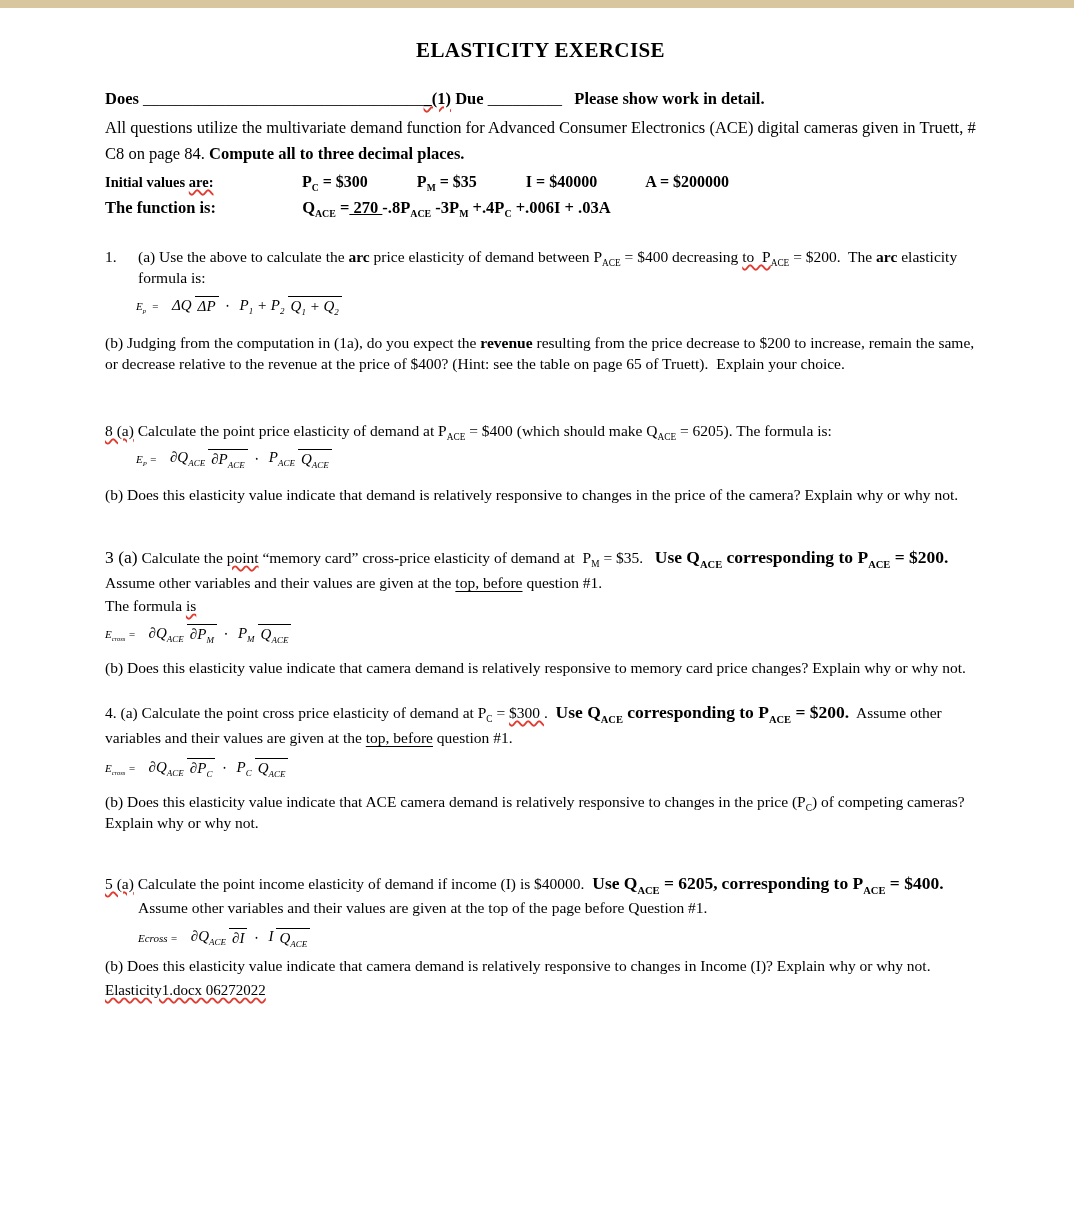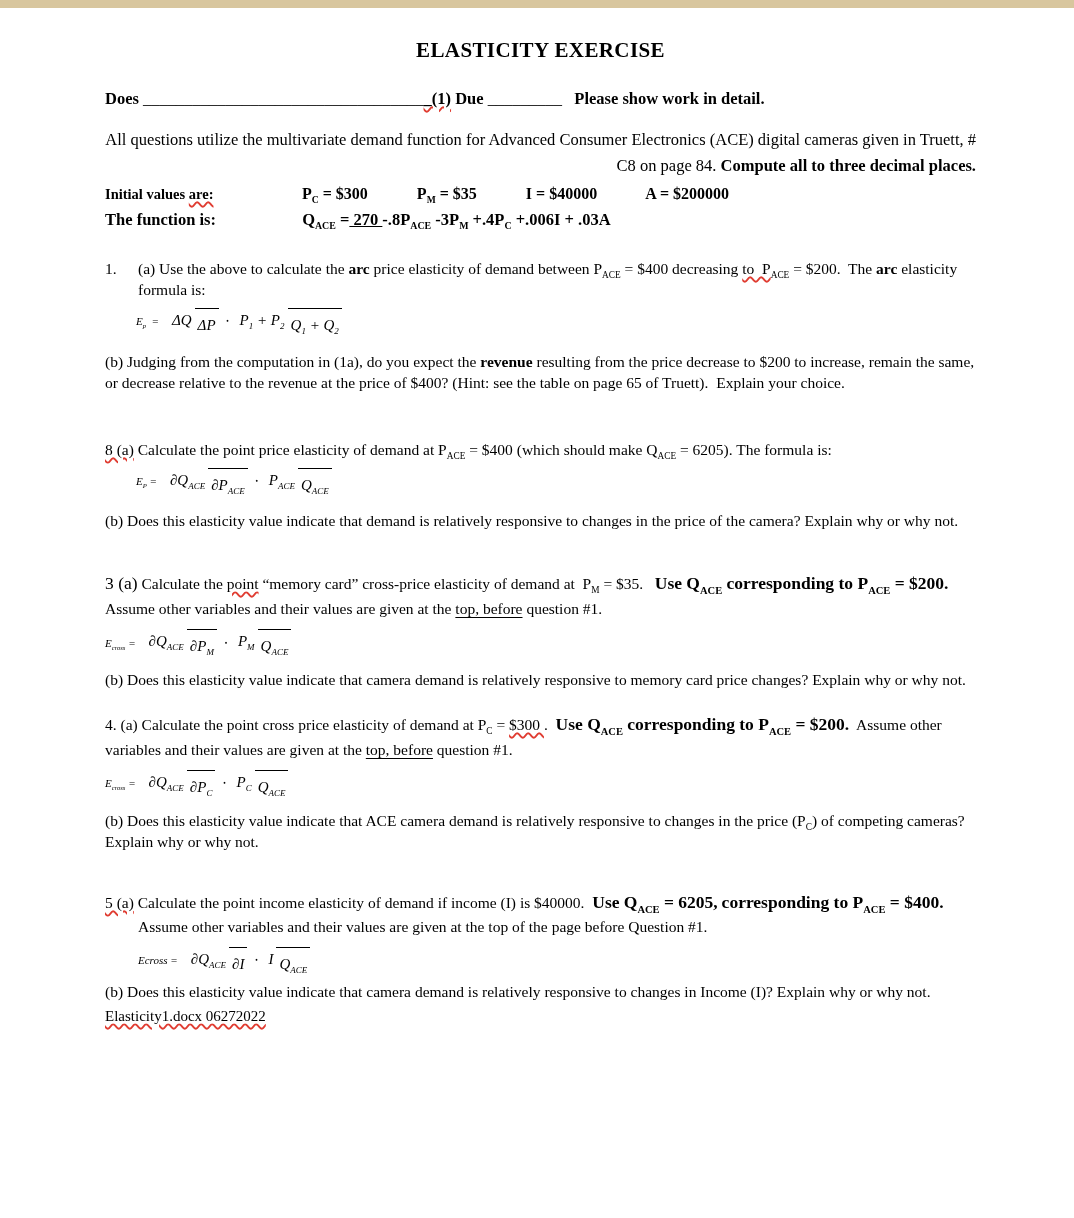--- a/index.html
+++ b/index.html
@@ -20,7 +20,7 @@
 
   p { margin: 0; }
   .hdr  { margin-top: 24px; font-size: 16.5px; line-height: 24px; }
-  .intro{ margin-top: 16px;  font-size: 16.5px; line-height: 26px; text-align: right; }
+  .intro{ margin-top: 4px;  font-size: 16.5px; line-height: 26px; }
 
   .vals { margin-top: 2px; font-weight: bold; font-size: 16px; line-height: 25px; white-space: nowrap; }
   .label { display: inline-block; width: 193px; }

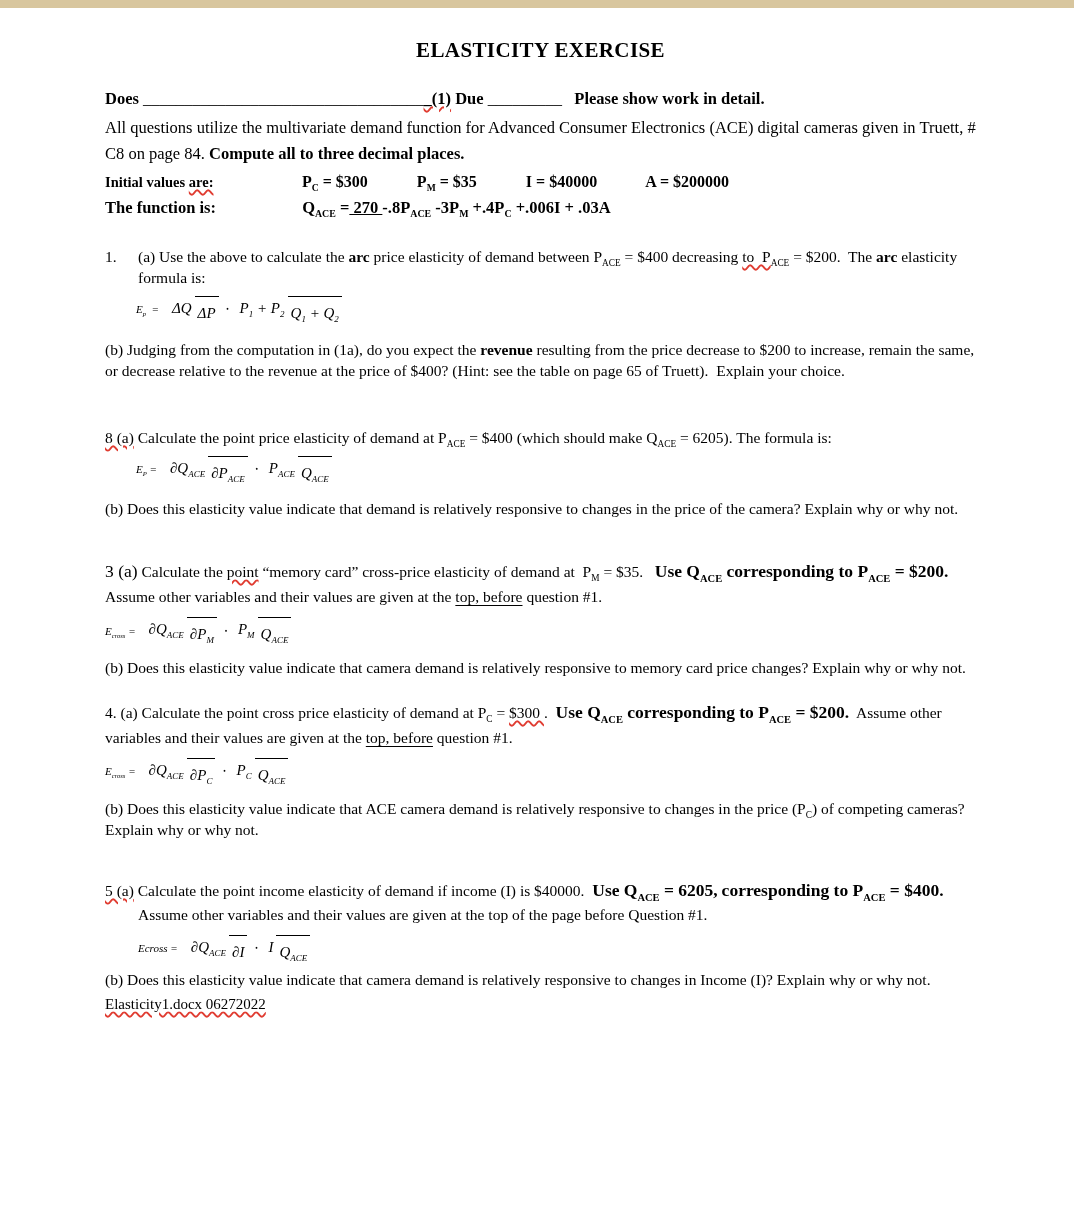--- a/index.html
+++ b/index.html
@@ -56,7 +56,7 @@
   .formula .lhs { margin-right: 10px; font-size: 11px; font-style: italic; }
   .frac { display: inline-flex; flex-direction: row; align-items: center; font-size: 15px; line-height: 1.18; }
   .frac .num { padding: 0 3px 1px 3px; }
-  .frac .den { border-top: 1.2px solid #000; padding: 8px 3px 0 3px; }
+  .frac .den { border-top: 1.2px solid #000; padding: 1px 3px 0 3px; }
   .op { margin: 0 7px; font-style: normal; }
 
   sub { font-size: 60%; line-height: 0; }

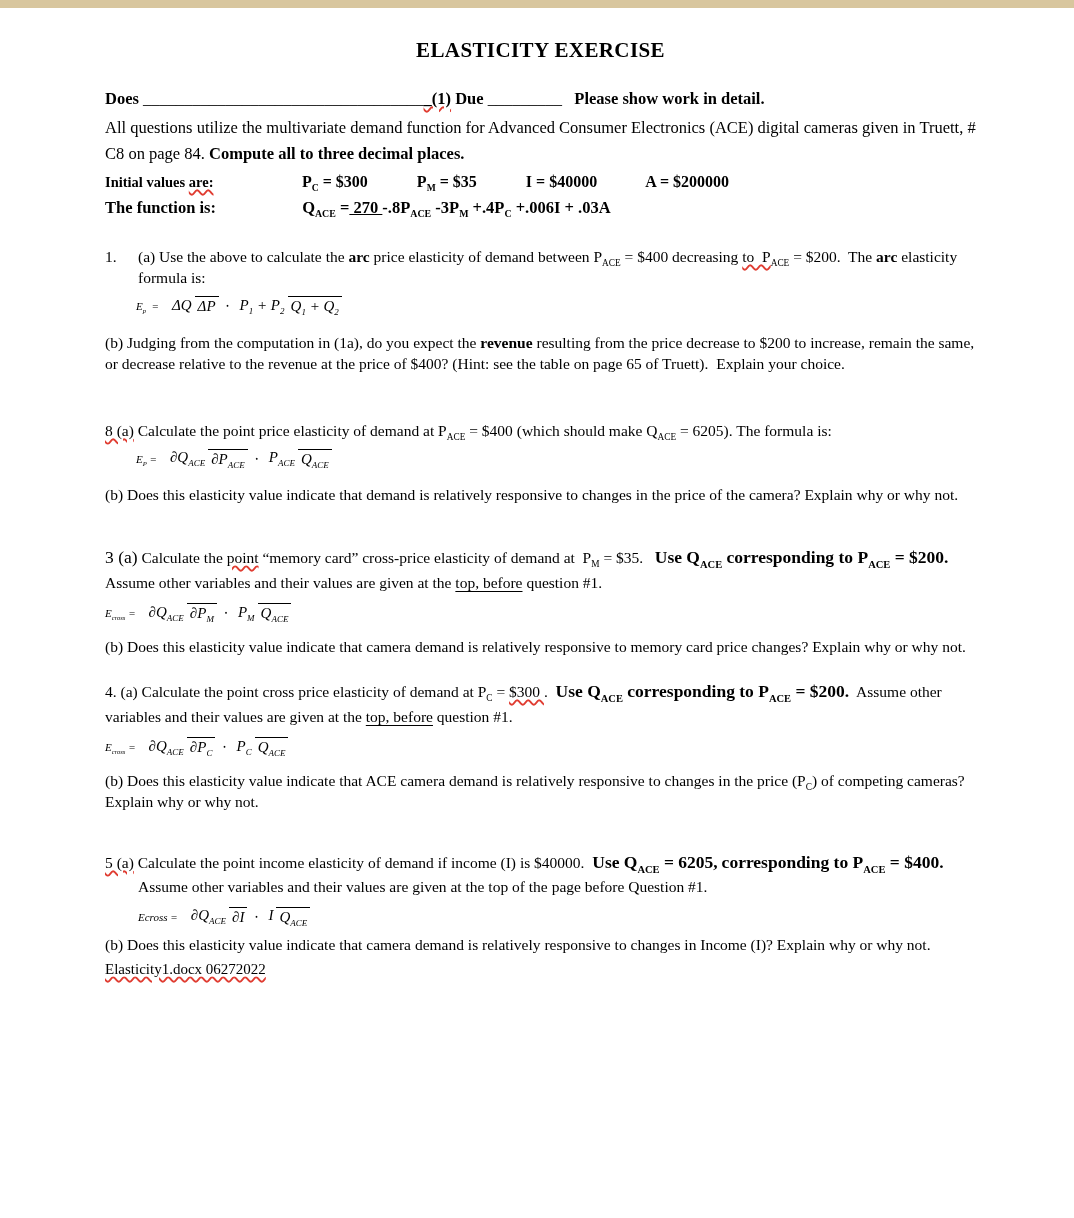--- a/index.html
+++ b/index.html
@@ -139,6 +139,7 @@
   <p class="para mt-b">(b) Does this elasticity value indicate that demand is relatively responsive to changes in the price of the camera? Explain why or why not.</p>
 
   <p class="bigline mt-sec2"><span class="lg">3 (a)</span> Calculate the <span class="sq">point</span> “memory card” cross-price elasticity of demand at&nbsp; P<sub>M</sub> = $35.&nbsp;&nbsp; <b class="lg">Use Q<sub>ACE</sub> corresponding to P<sub>ACE</sub> = $200.</b>&nbsp; Assume other variables and their values are given at the <span class="dt">top, before</span> question #1.</p>
+  <p class="para">The formula <span class="sq">is</span></p>
 
   <div class="formula">
     <span class="lhs">E<sub>cross</sub> =</span>

